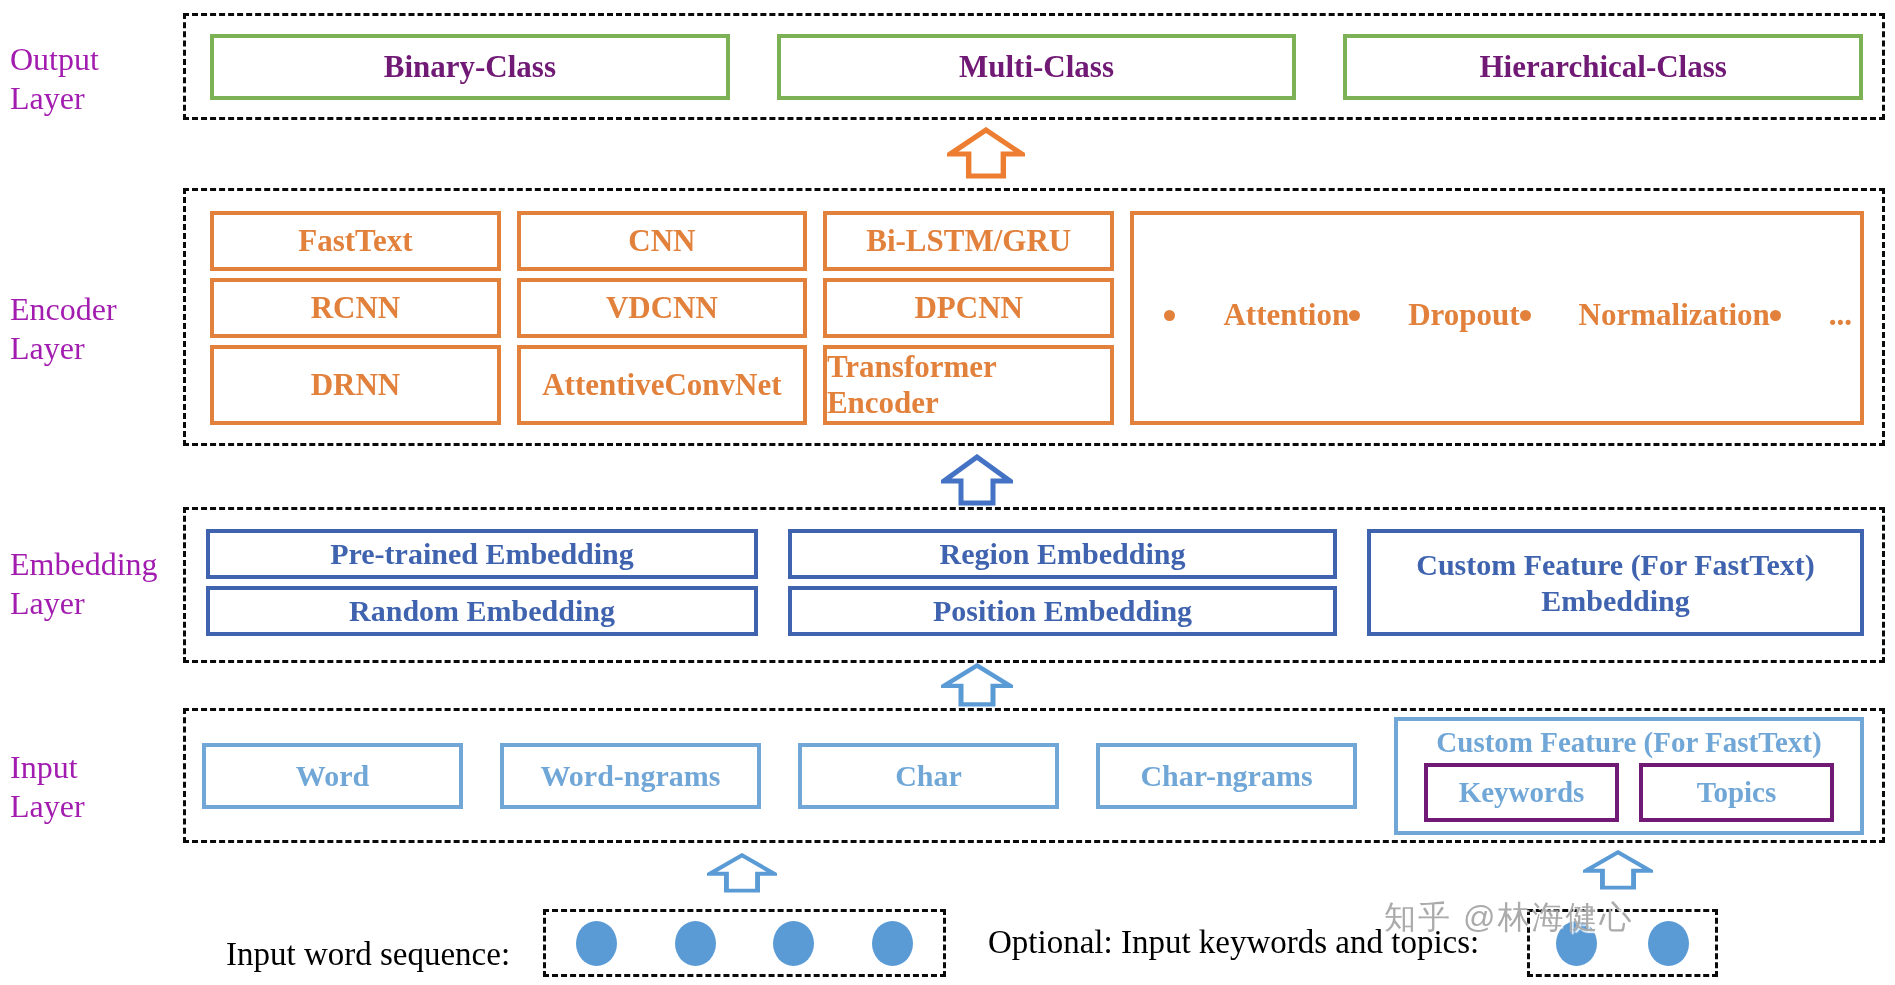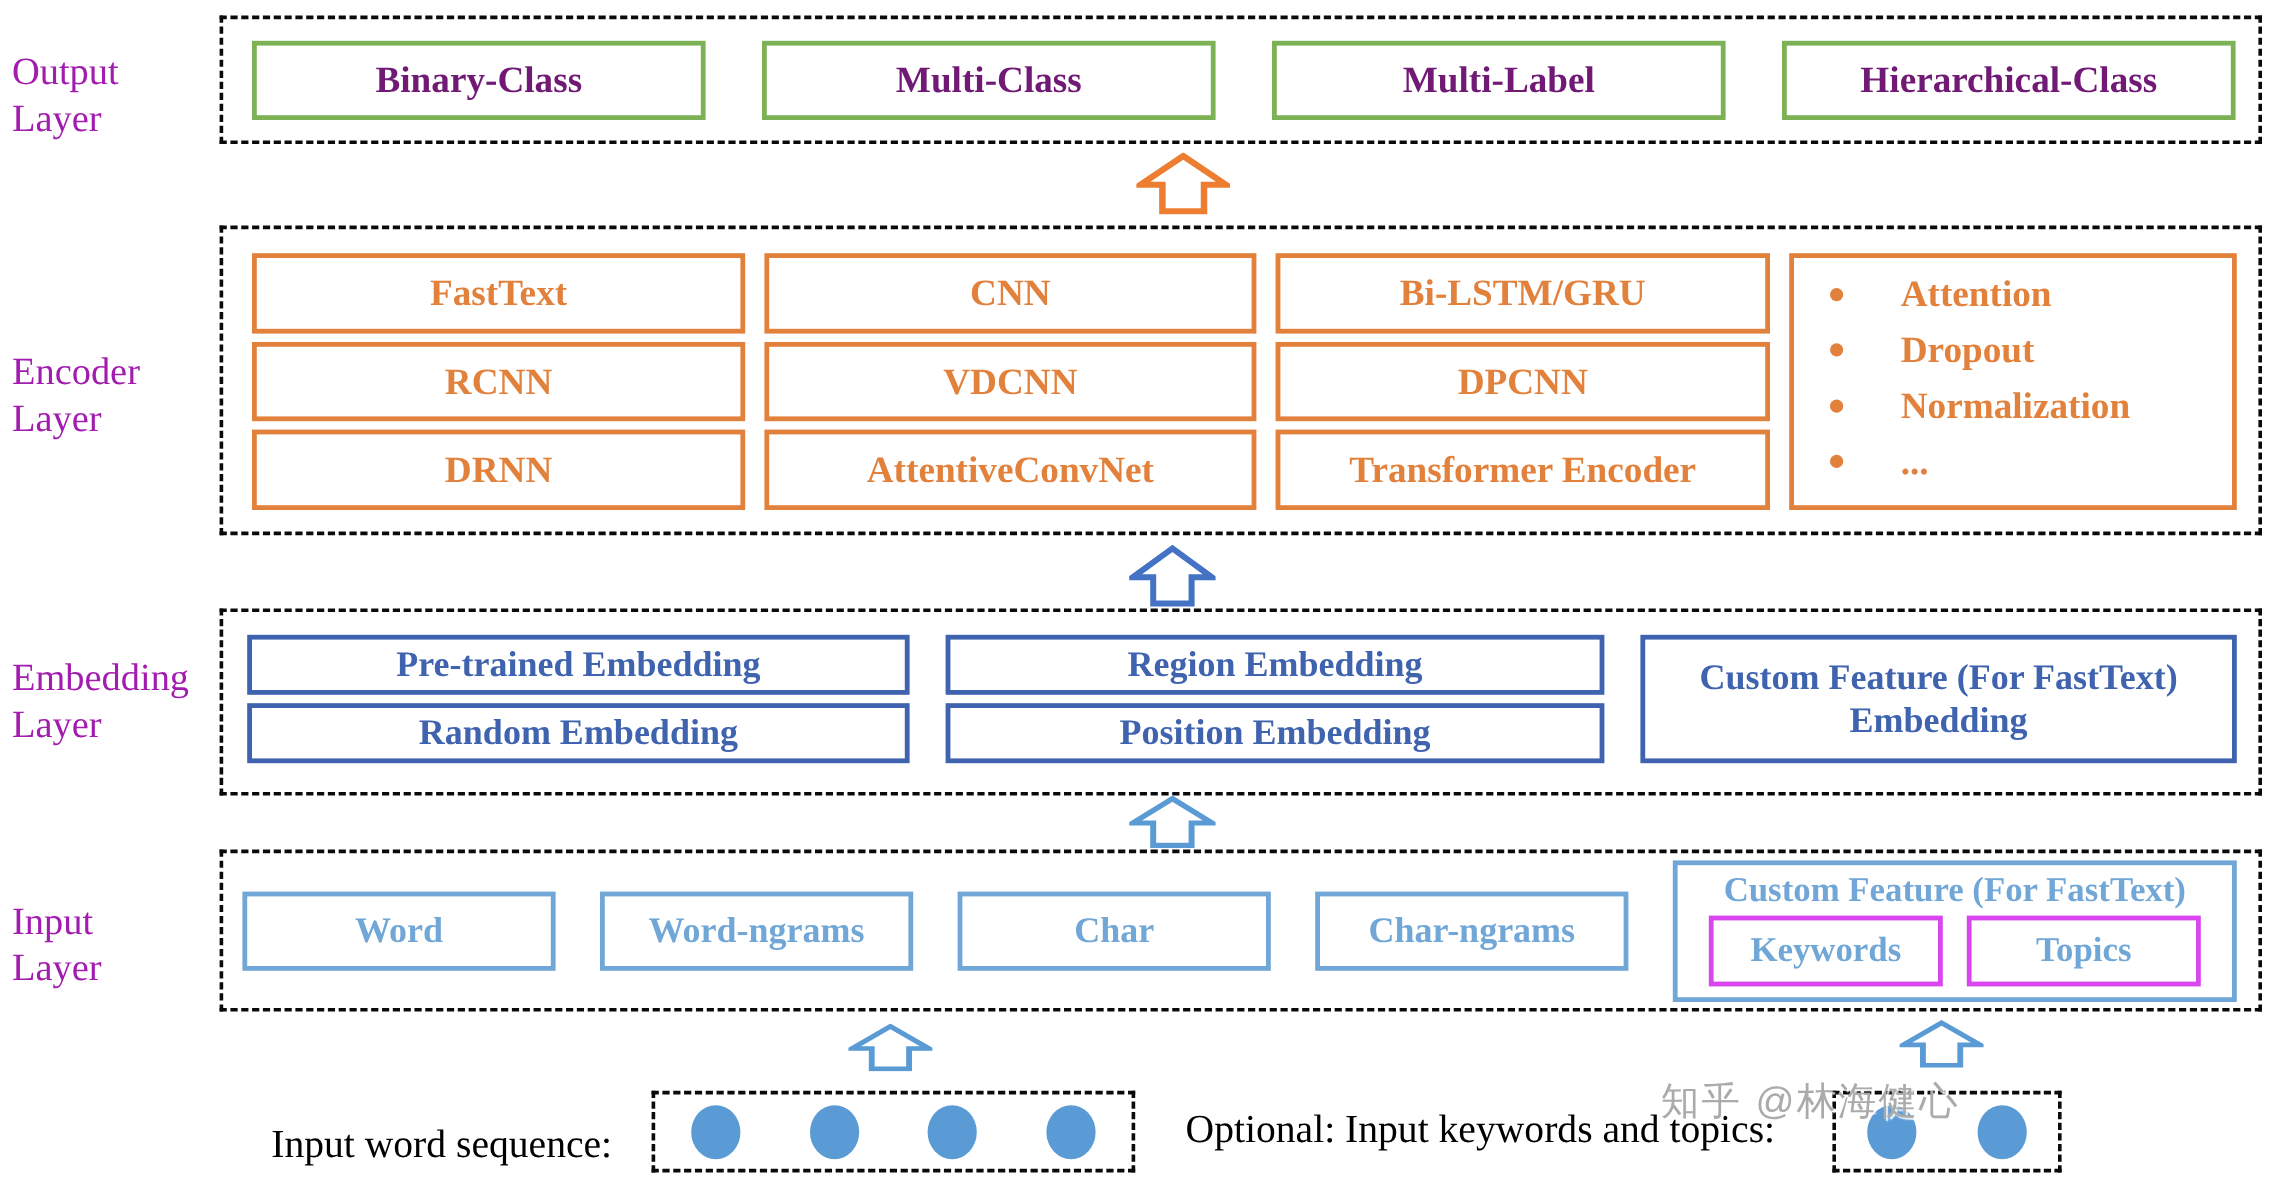--- a/index.html
+++ b/index.html
@@ -104,7 +104,6 @@
   <div class="dashed-container" id="output-layer">
     <div class="green-box">Binary-Class</div>
     <div class="green-box">Multi-Class</div>
-    <div class="green-box">Multi-Label</div>
     <div class="green-box">Hierarchical-Class</div>
   </div>
 

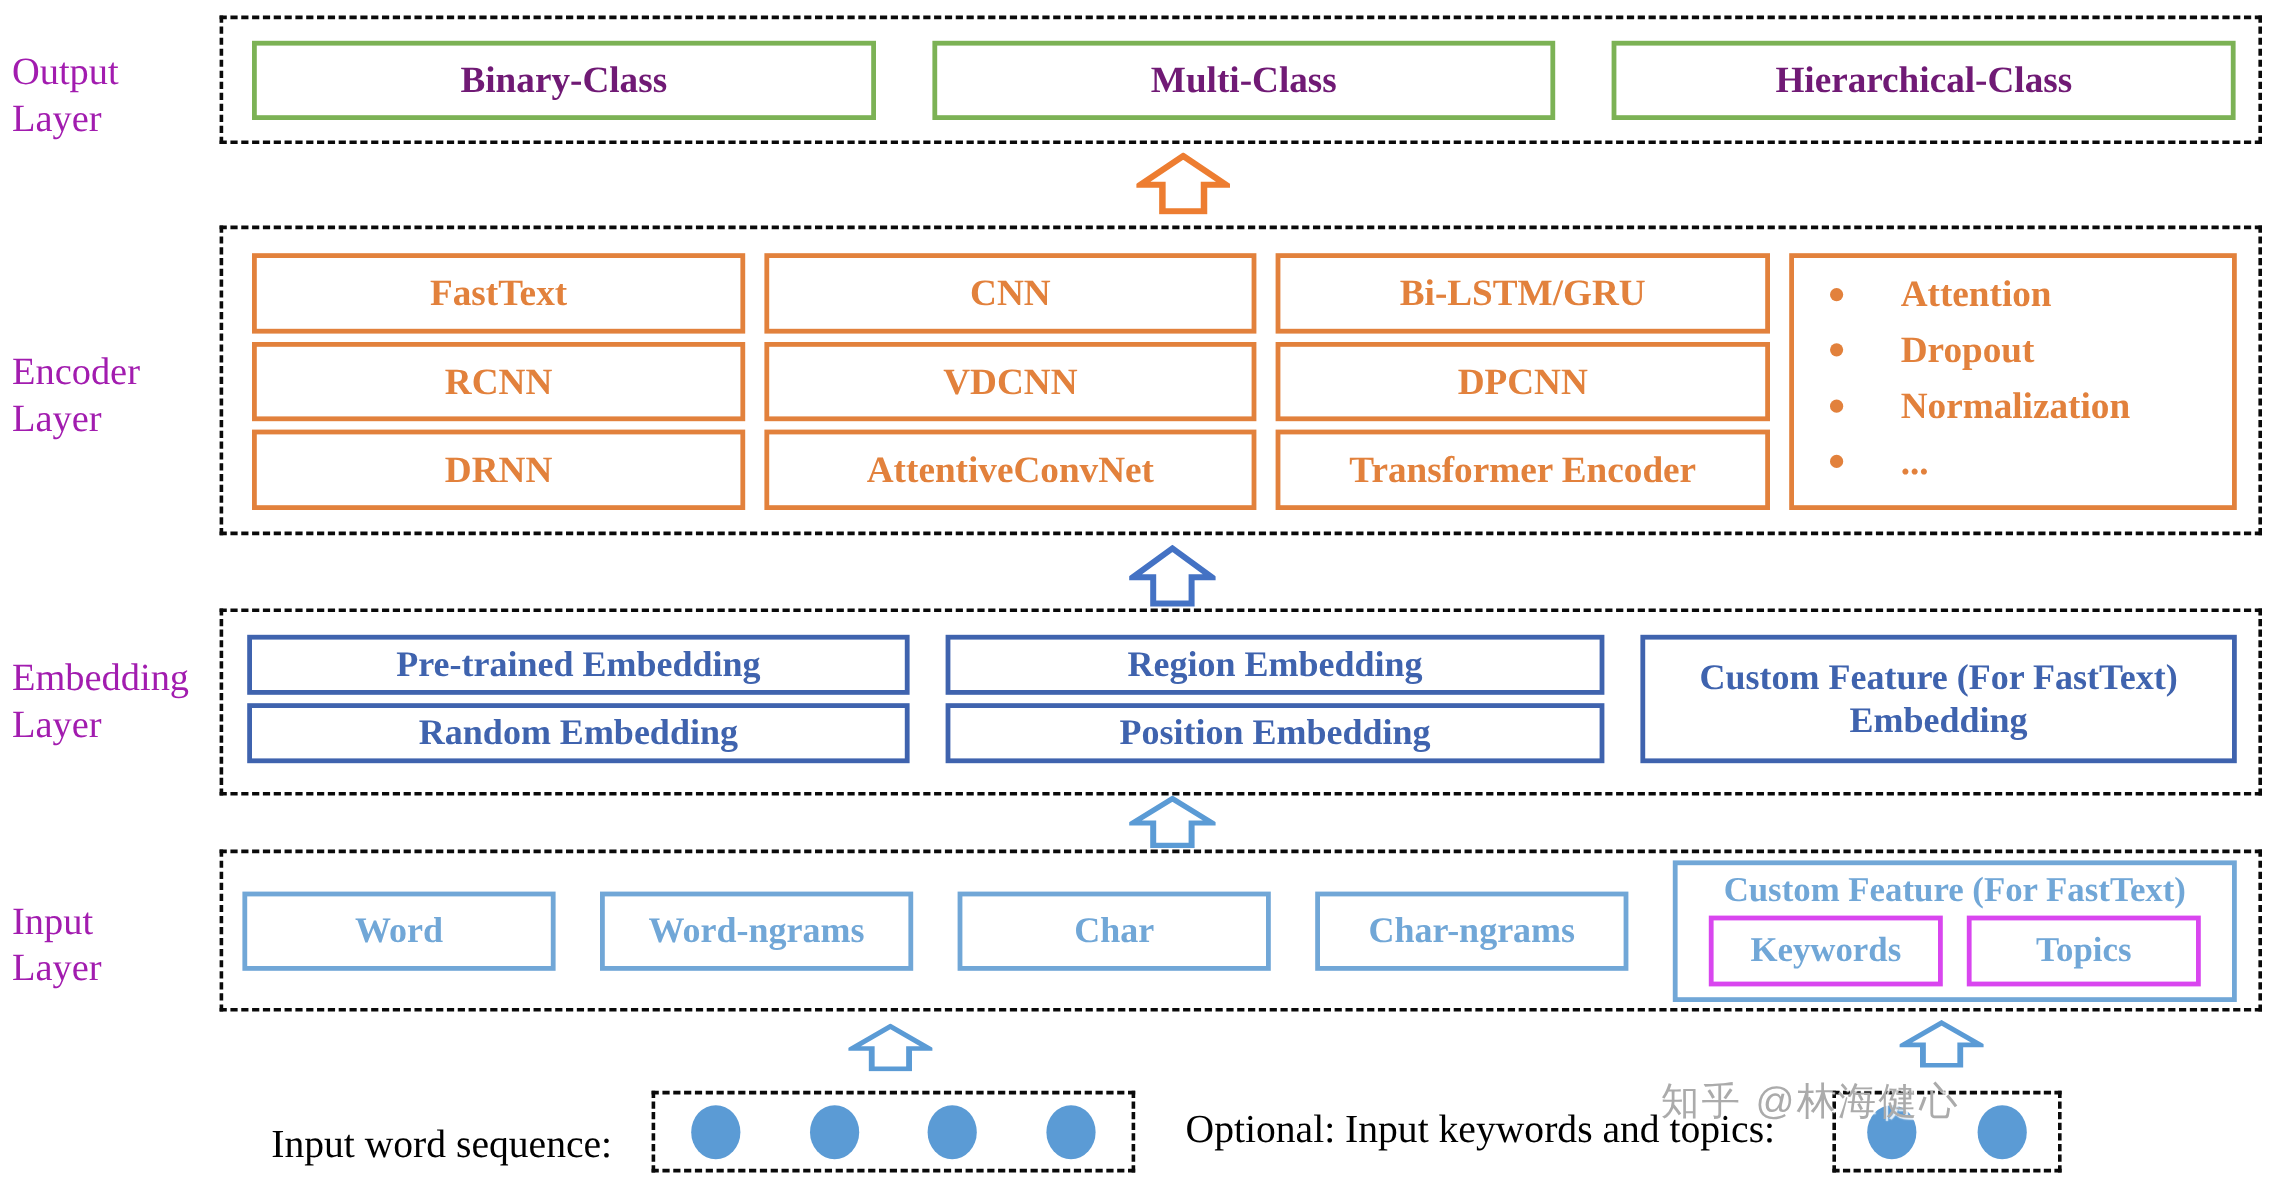--- a/index.html
+++ b/index.html
@@ -35,7 +35,7 @@
   }
   .extras-box{
     grid-column:4;grid-row:1/4;border:4px solid #E2813C;
-    display:flex;flex-direction:column;justify-content:space-between;
+    display:flex;justify-content:center;
     padding:10px 8px 16px 30px;box-sizing:border-box;
   }
   .extra-item{display:flex;align-items:center;color:#E2813C;font-weight:bold;font-size:31px;line-height:40px;}

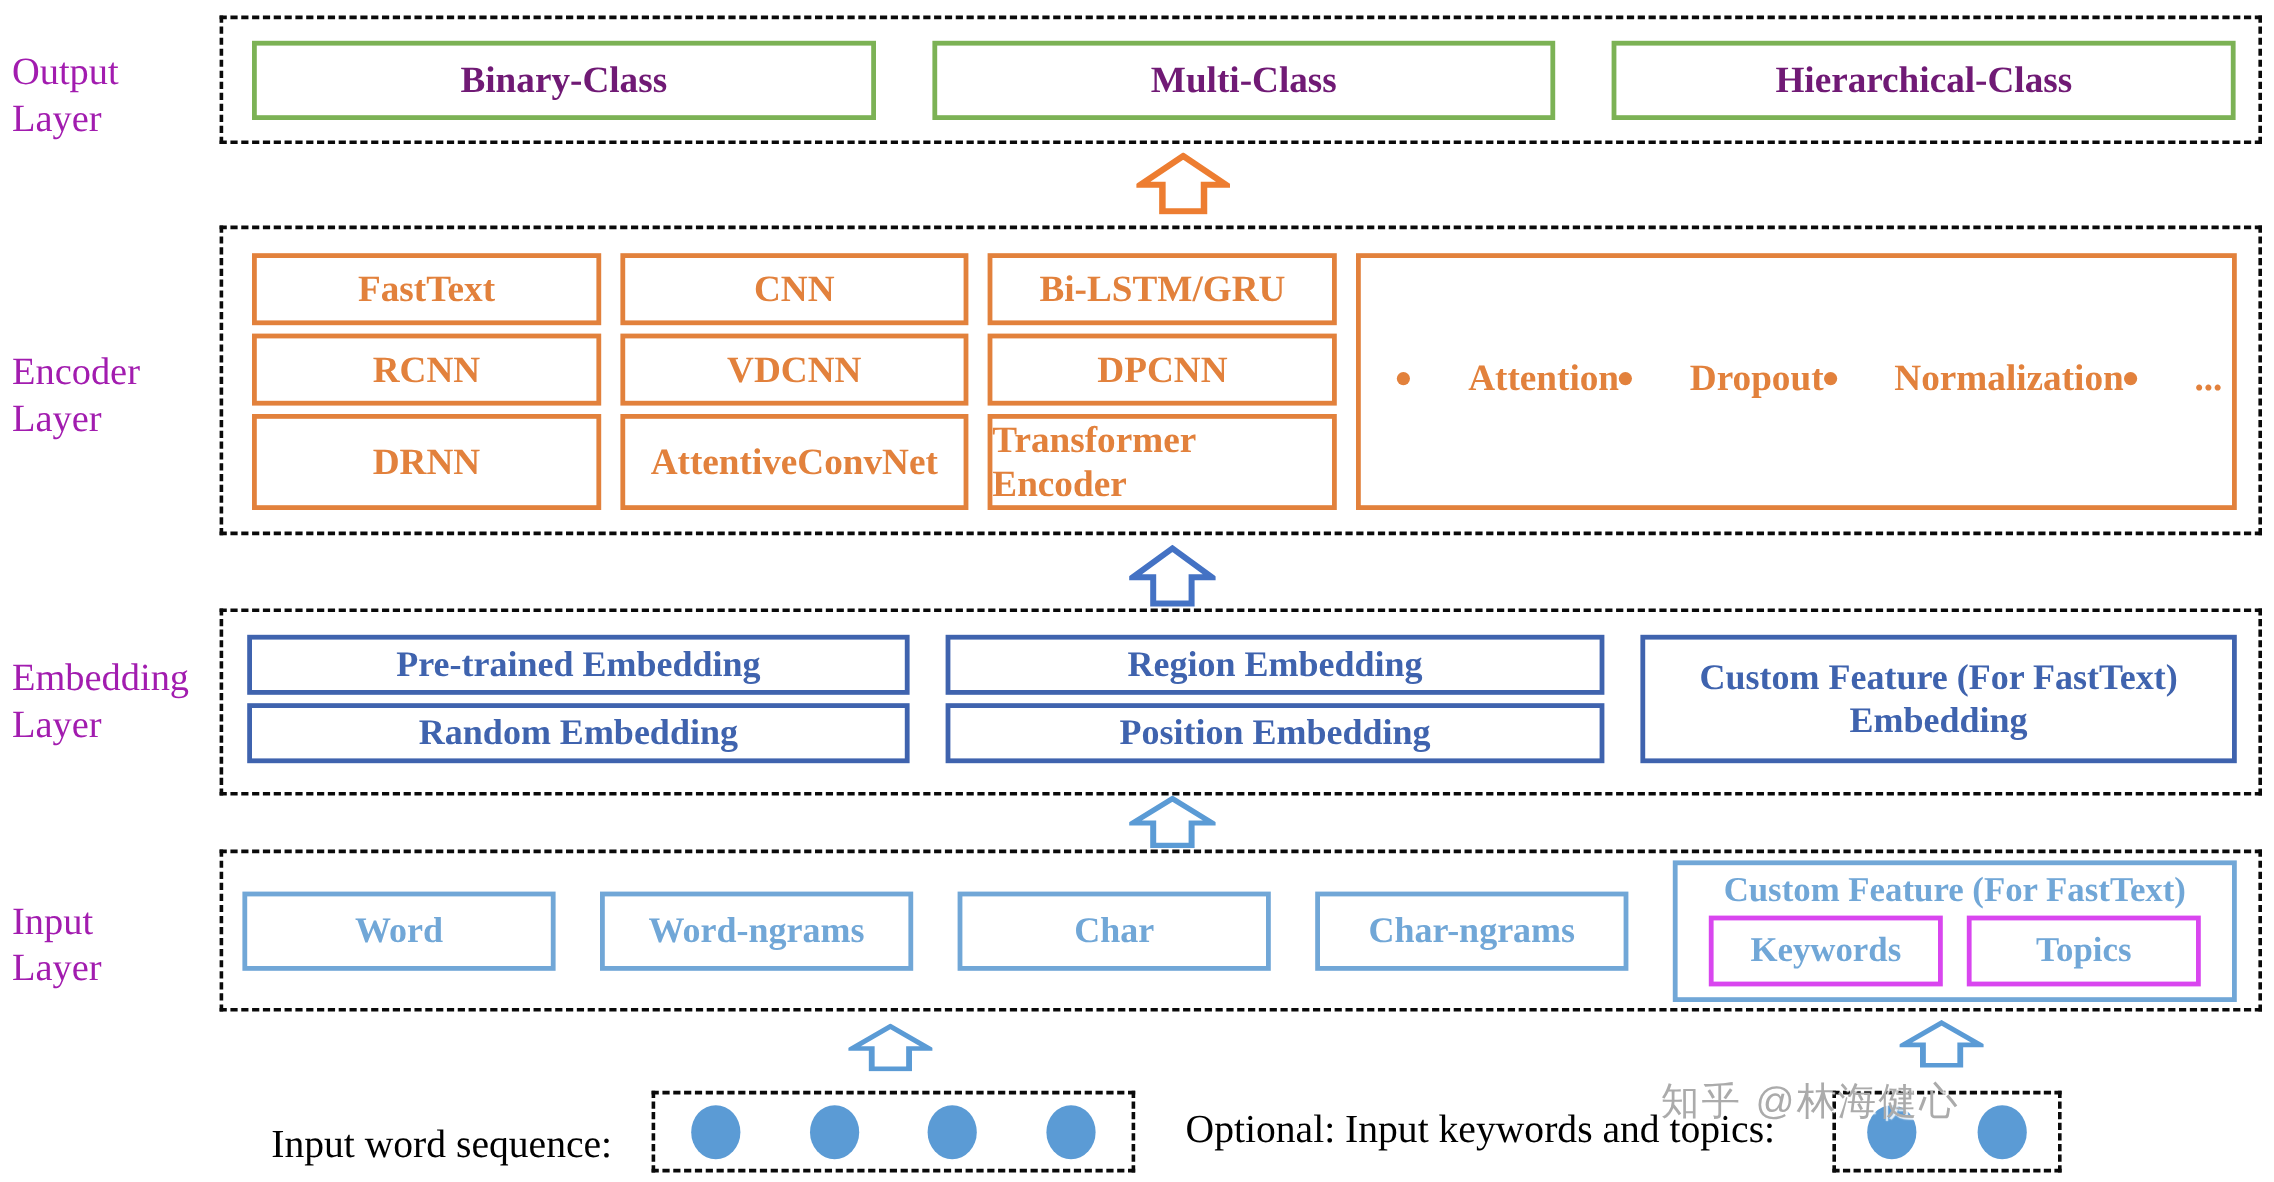--- a/index.html
+++ b/index.html
@@ -64,7 +64,7 @@
   .custom-input-title{font-size:29px;font-weight:bold;color:#71A7D7;text-align:center;line-height:36px;}
   .custom-input-row{display:flex;gap:20px;flex:1;}
   .mini-box{
-    flex:1;border:4px solid #d946ef;color:#71A7D7;font-weight:bold;font-size:29px;
+    flex:1;border:4px solid #701a75;color:#71A7D7;font-weight:bold;font-size:29px;
     display:flex;align-items:center;justify-content:center;
   }
   

